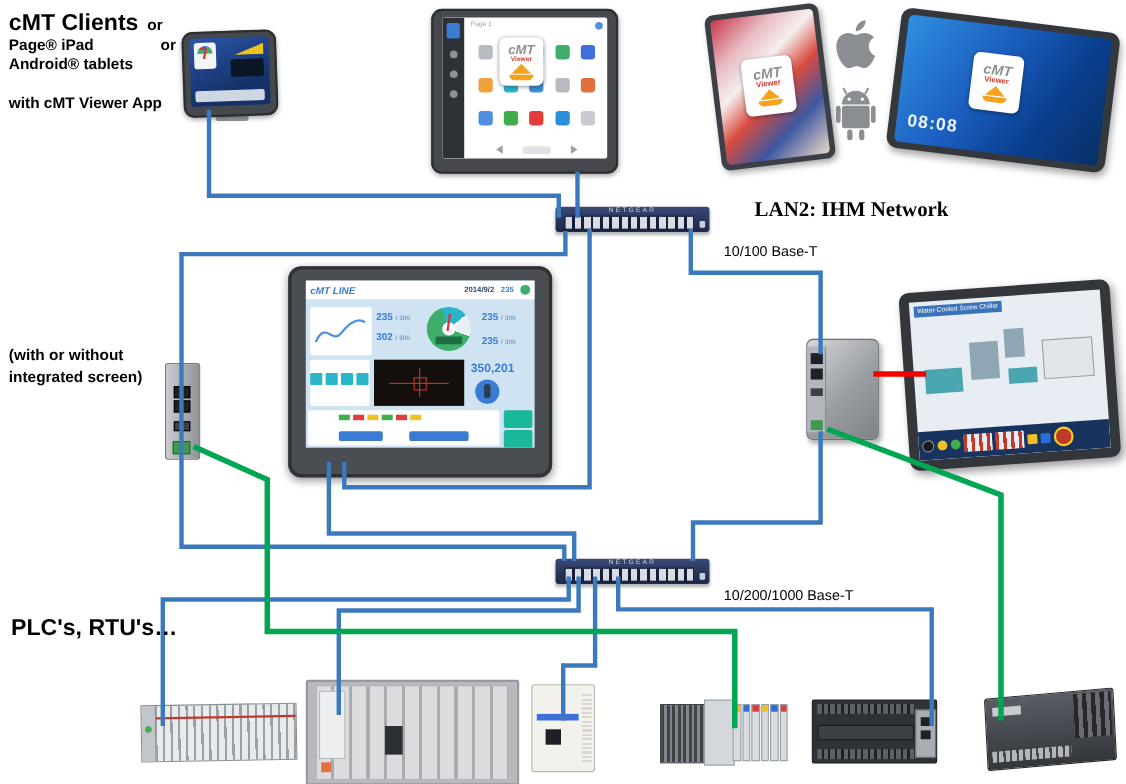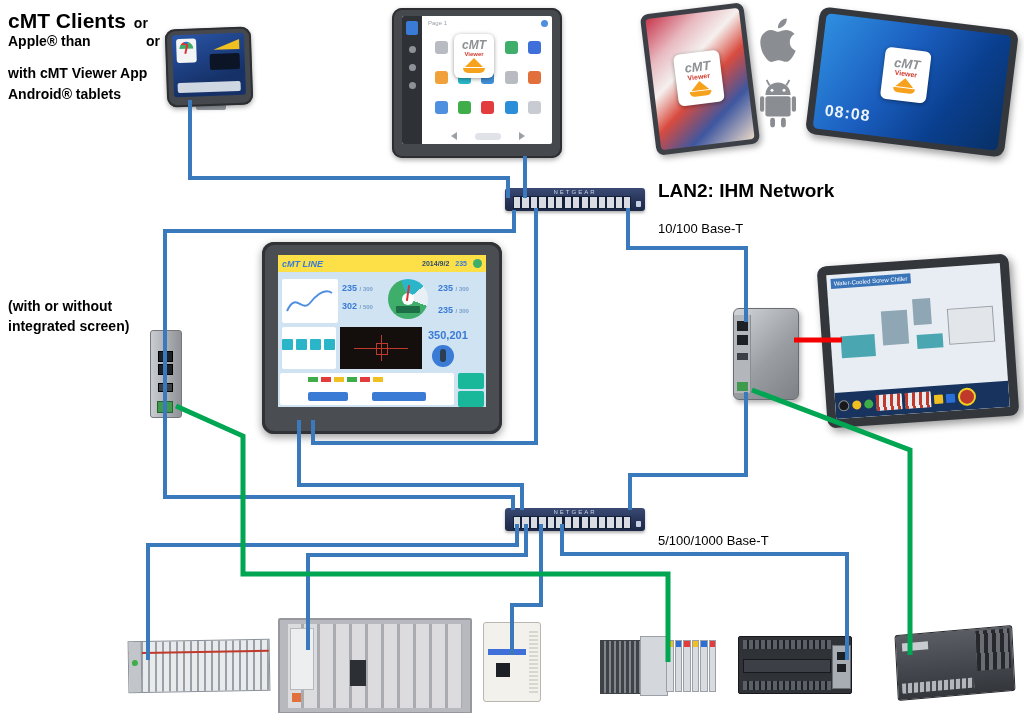--- a/index.html
+++ b/index.html
@@ -172,7 +172,7 @@
       <span class="mid">or</span>
     </div>
     <div class="row2">
-      <span>Apple® than</span>
+      <span>Page® iPad</span>
       <span>or</span>
     </div>
     <div class="mid gap">with cMT Viewer App</div>

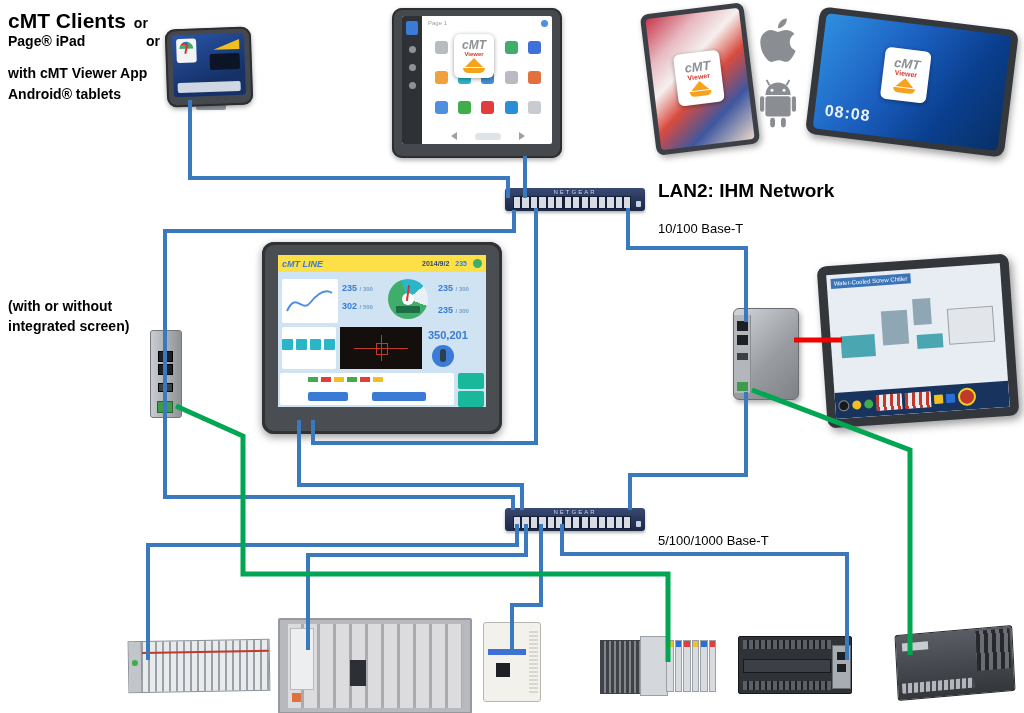--- a/index.html
+++ b/index.html
@@ -175,8 +175,8 @@
       <span>Page® iPad</span>
       <span>or</span>
     </div>
+    <div class="mid">Android® tablets</div>
     <div class="mid gap">with cMT Viewer App</div>
-    <div class="mid">Android® tablets</div>
   </div>
 
   <div class="abs" style="left:8px;top:296px;width:200px;z-index:50;">

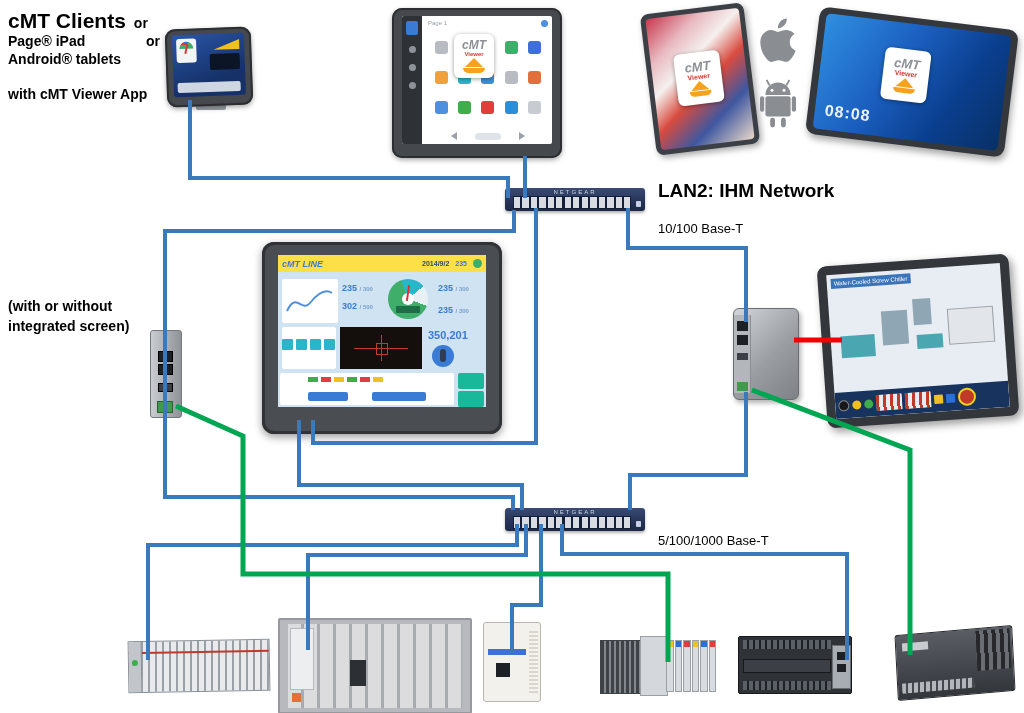--- a/index.html
+++ b/index.html
@@ -184,7 +184,7 @@
     <div class="mid">integrated screen)</div>
   </div>
 
-  <div class="abs lan-title" style="left:658px;top:180px;z-index:50;">LAN2: IHM Network</div>
+  <div class="abs lan-title" style="left:686px;top:180px;z-index:50;font-family:Liberation Serif, serif;">LAN2: IHM Network</div>
   <div class="abs lan-sub" style="left:658px;top:221px;z-index:50;">10/100 Base-T</div>
 
   <div class="abs lan-sub" style="left:658px;top:533px;z-index:50;">5/100/1000 Base-T</div>

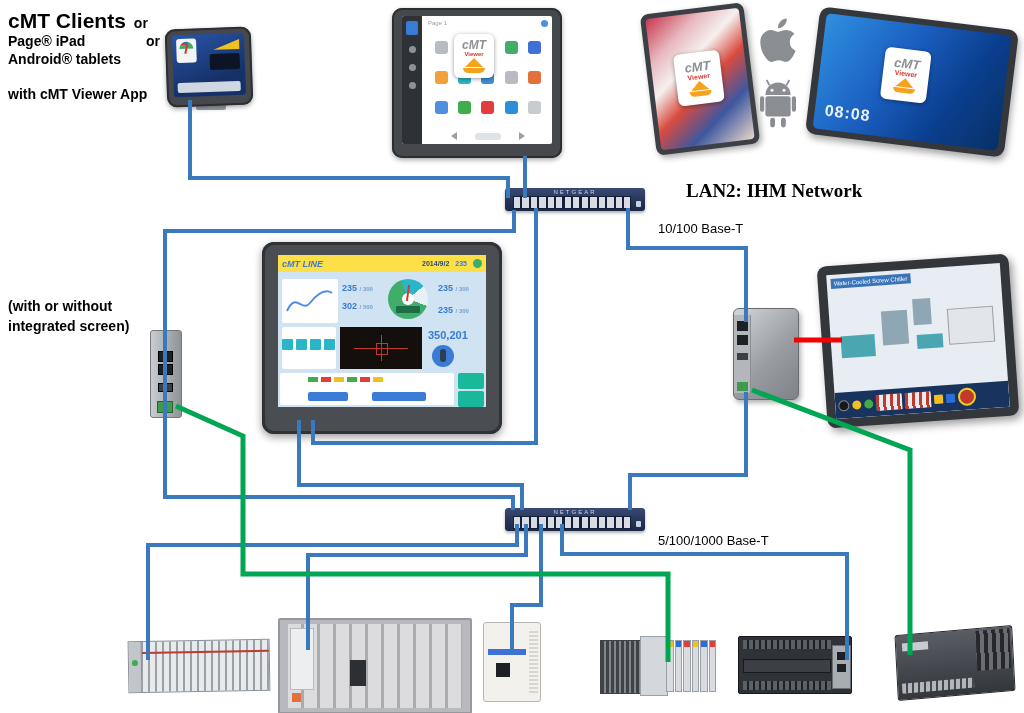--- a/index.html
+++ b/index.html
@@ -73,7 +73,7 @@
   .hmi{left:262px;top:242px;width:240px;height:192px;background:#4a4d52;border-radius:12px;z-index:10;
        box-shadow:0 3px 8px rgba(0,0,0,.4), inset 0 0 0 3px #303236;}
   .hmi .screen{left:16px;top:13px;width:208px;height:152px;background:#cfe3f3;}
-  .hmi-hdr{position:absolute;left:0;top:0;right:0;height:17px;background:#fde047;display:flex;align-items:center;padding:0 4px;gap:6px;}
+  .hmi-hdr{position:absolute;left:0;top:0;right:0;height:17px;background:#ffffff;display:flex;align-items:center;padding:0 4px;gap:6px;}
   .hmi-logo{color:#3a7bd5;font-weight:bold;font-style:italic;font-size:9px;}
   .hmi-date{margin-left:auto;font-size:7px;color:#2c4a6e;font-weight:bold;}
   .hmi-hv{font-size:7px;color:#3a7bd5;font-weight:bold;}

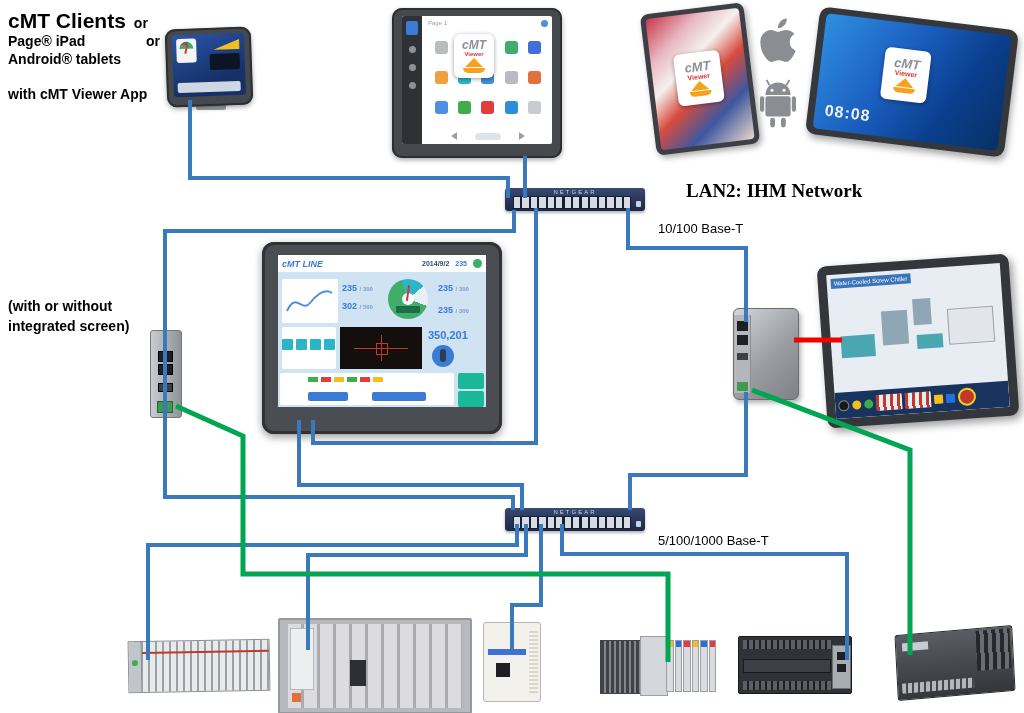--- a/index.html
+++ b/index.html
@@ -180,7 +180,7 @@
   </div>
 
   <div class="abs" style="left:8px;top:296px;width:200px;z-index:50;">
-    <div class="mid" style="">(with or without</div>
+    <div class="mid" style="margin-top:16px;">(with or without</div>
     <div class="mid">integrated screen)</div>
   </div>
 

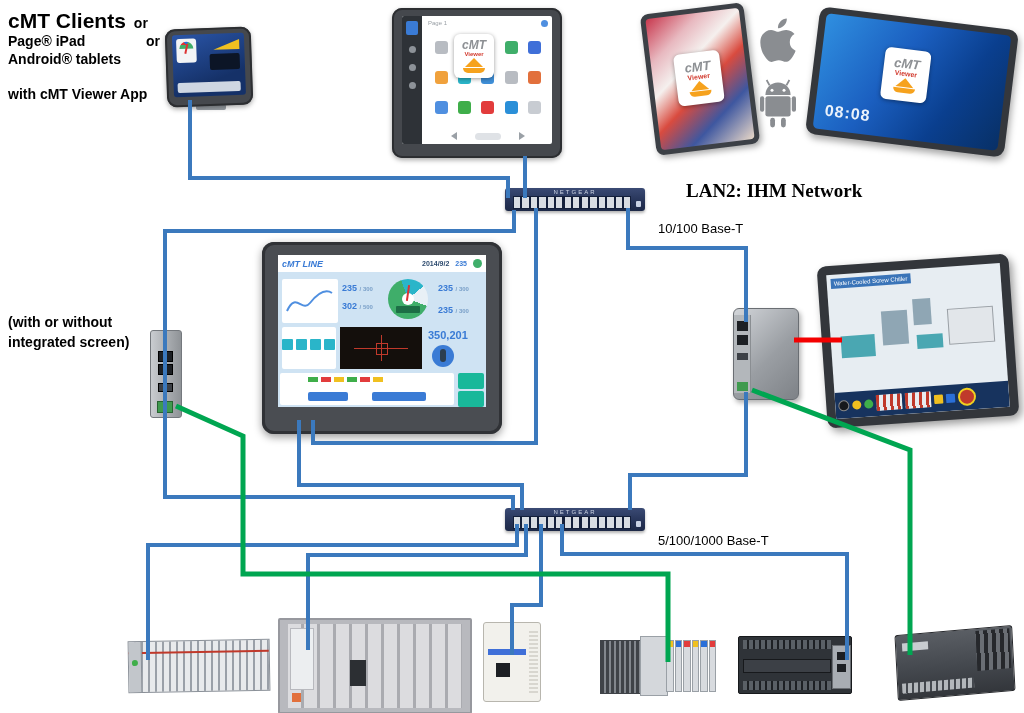--- a/index.html
+++ b/index.html
@@ -187,7 +187,7 @@
   <div class="abs lan-title" style="left:686px;top:180px;z-index:50;font-family:Liberation Serif, serif;">LAN2: IHM Network</div>
   <div class="abs lan-sub" style="left:658px;top:221px;z-index:50;">10/100 Base-T</div>
 
-  <div class="abs lan-sub" style="left:658px;top:533px;z-index:50;">5/100/1000 Base-T</div>
+  <div class="abs lan-sub" style="left:658px;top:533px;z-index:50;">10/200/1000 Base-T</div>
 
   <div class="abs" style="left:10px;top:560px;width:200px;z-index:50;">
   </div>

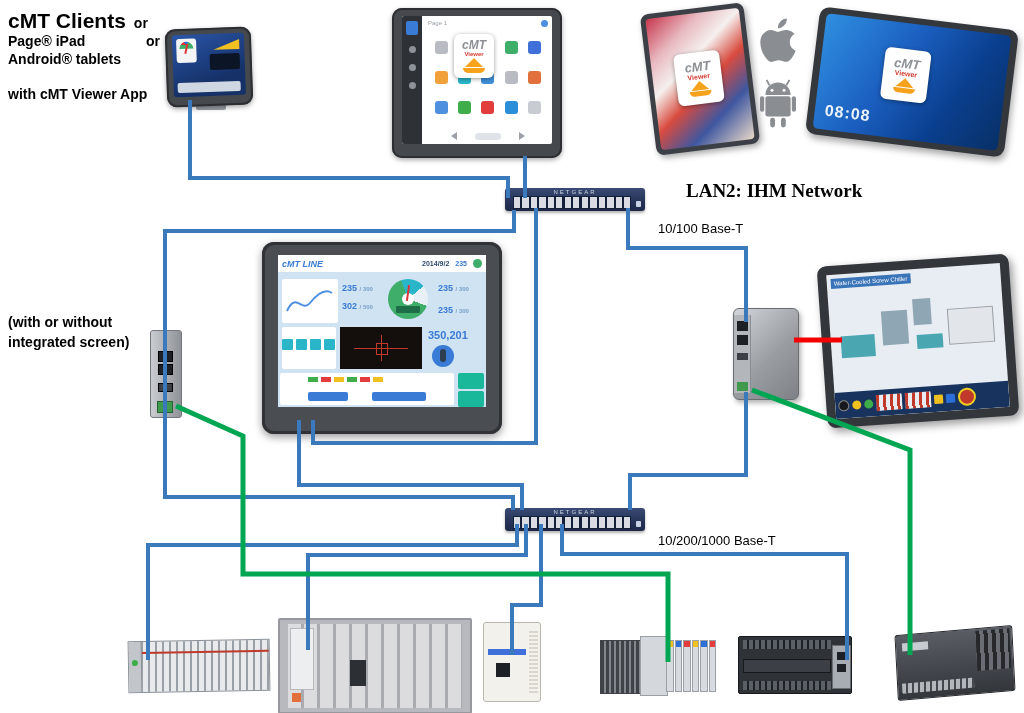--- a/index.html
+++ b/index.html
@@ -190,6 +190,7 @@
   <div class="abs lan-sub" style="left:658px;top:533px;z-index:50;">10/200/1000 Base-T</div>
 
   <div class="abs" style="left:10px;top:560px;width:200px;z-index:50;">
+    <div class="big">PLC's, RTU's…</div>
   </div>
 
   <div class="abs tab-stand"></div>

